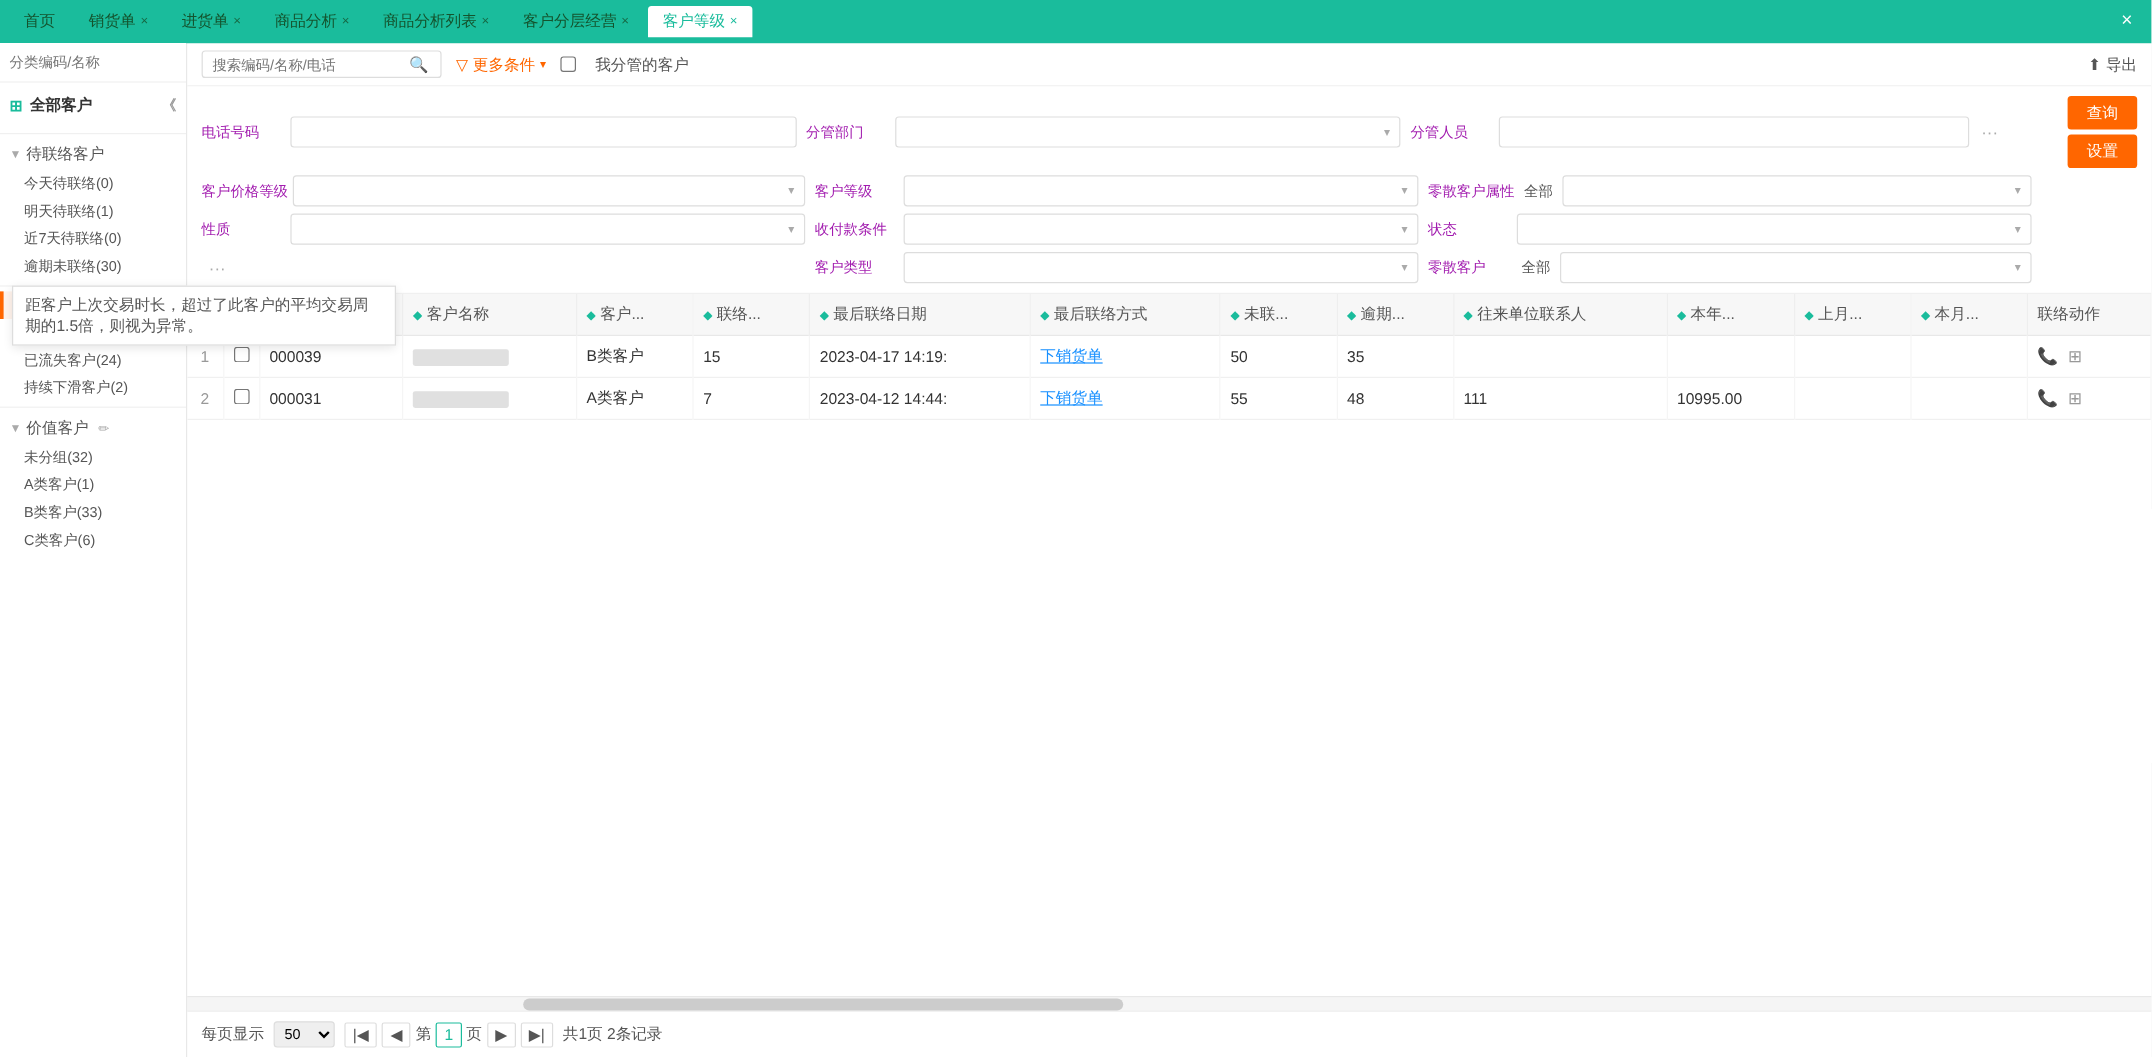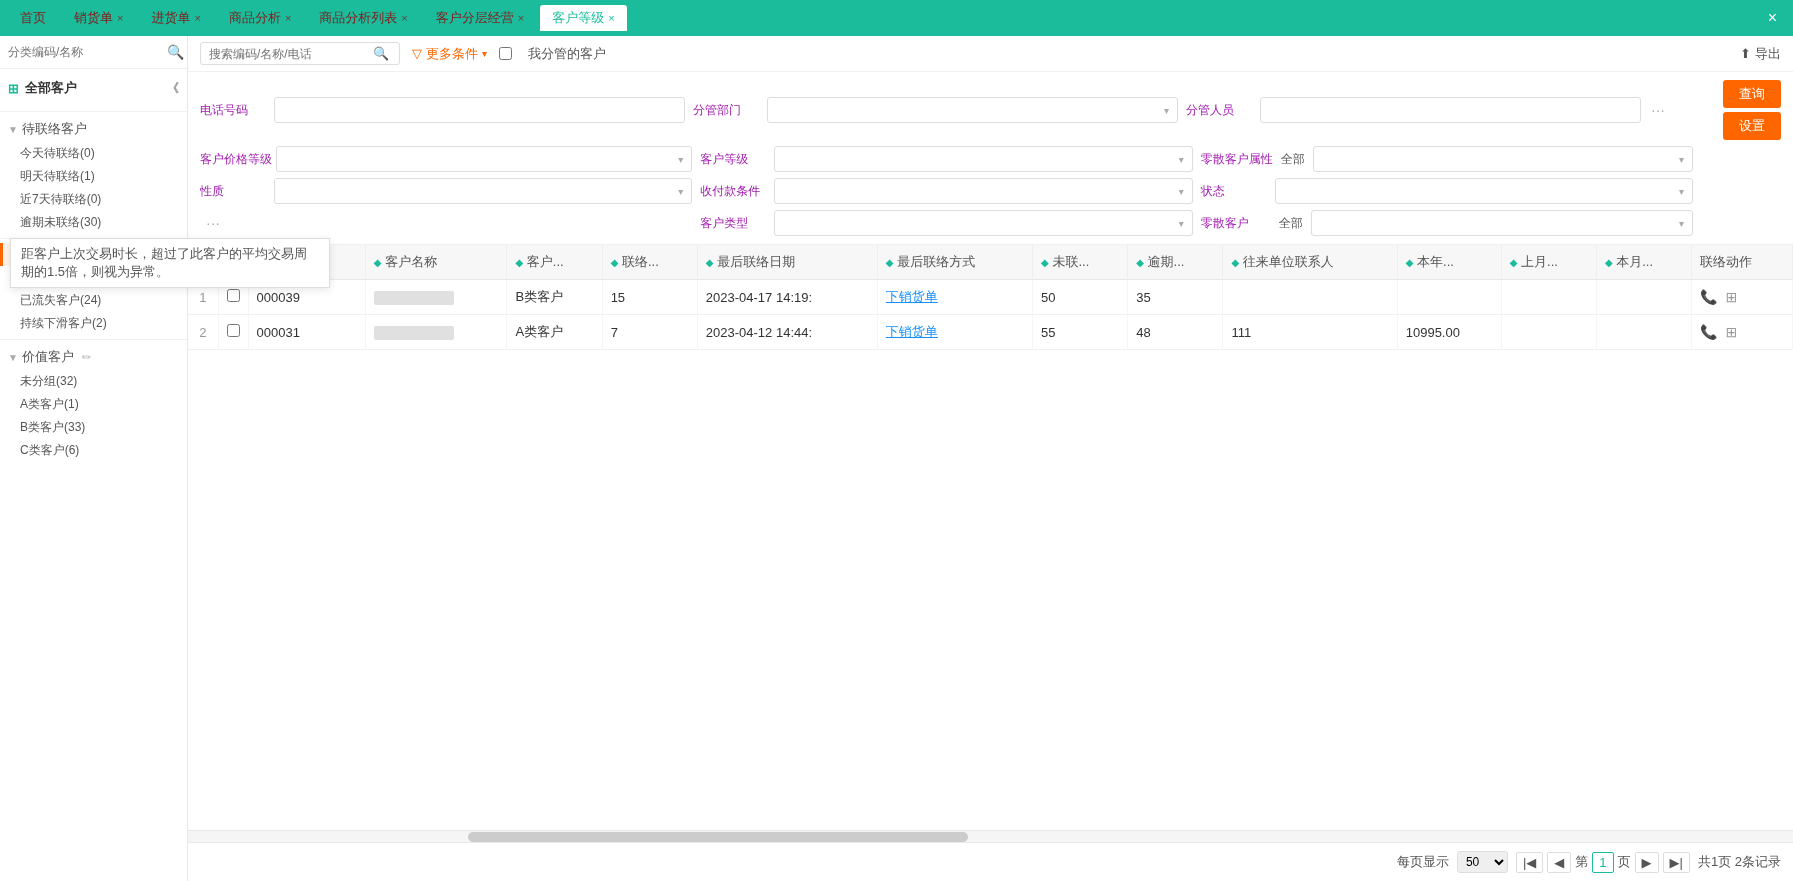--- a/index.html
+++ b/index.html
@@ -16,7 +16,7 @@
       position: relative;
     }
     .top-nav .nav-item {
-      color: #7f1d1d;
+      color: #14532d;
       padding: 4px 12px;
       cursor: pointer;
       border-radius: 3px 3px 0 0;

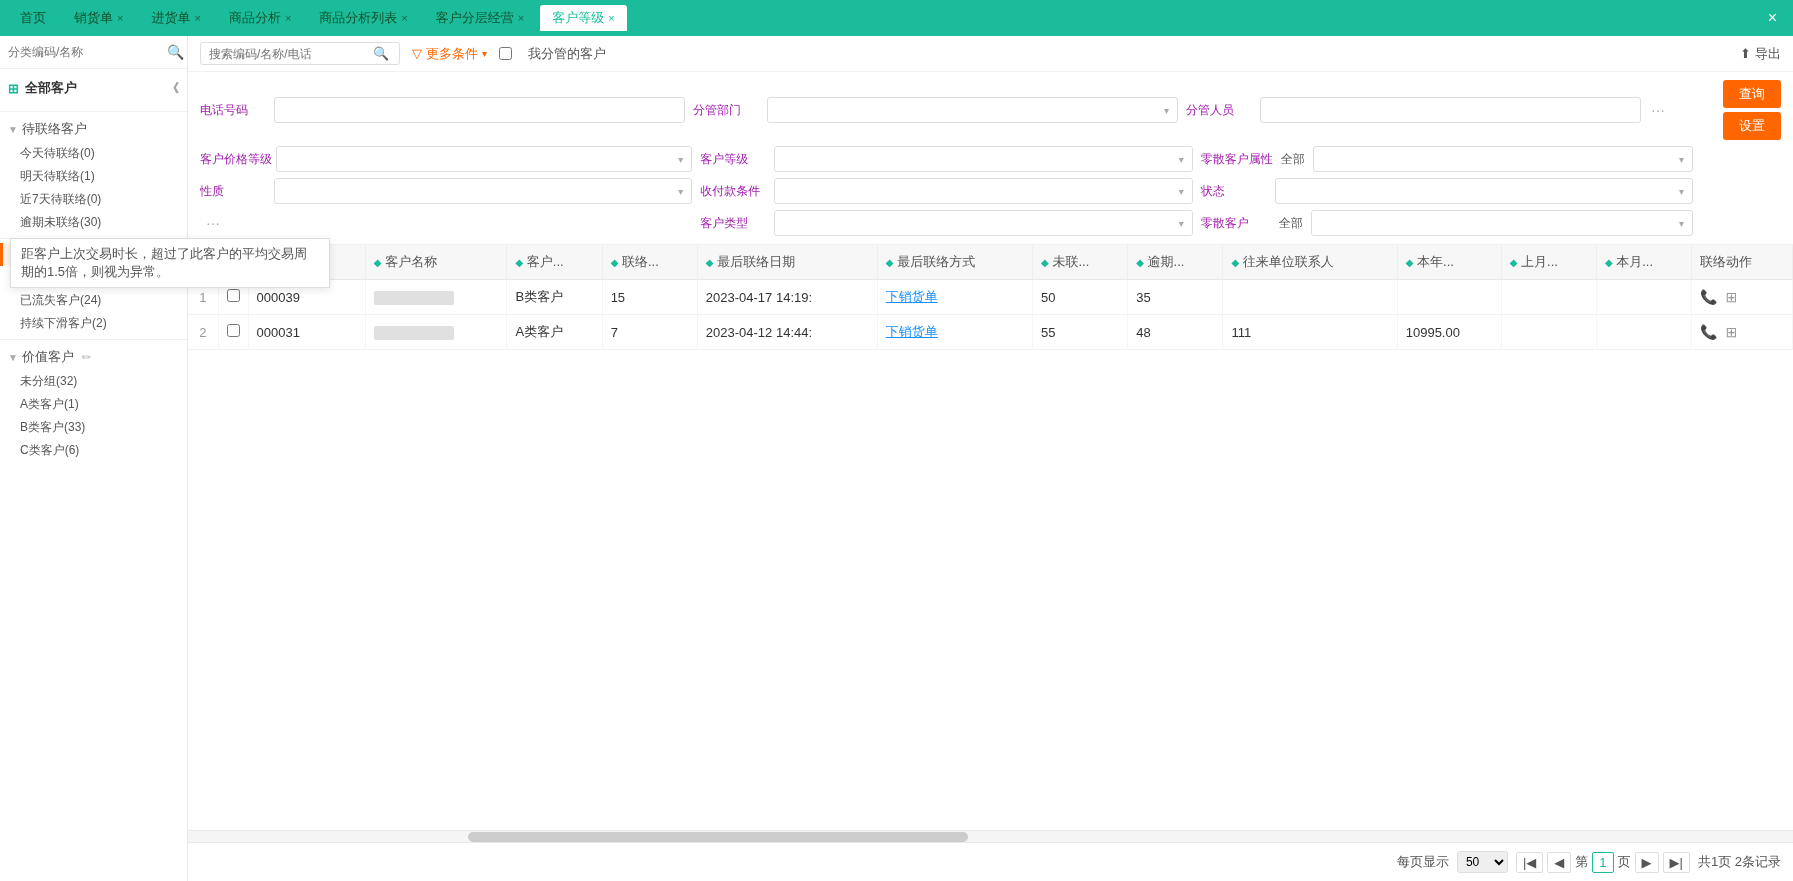--- a/index.html
+++ b/index.html
@@ -46,7 +46,7 @@
 
     
     .sidebar {
-      width: 188px;
+      width: 156px;
       background: #fff;
       border-right: 1px solid #e8e8e8;
       display: flex;

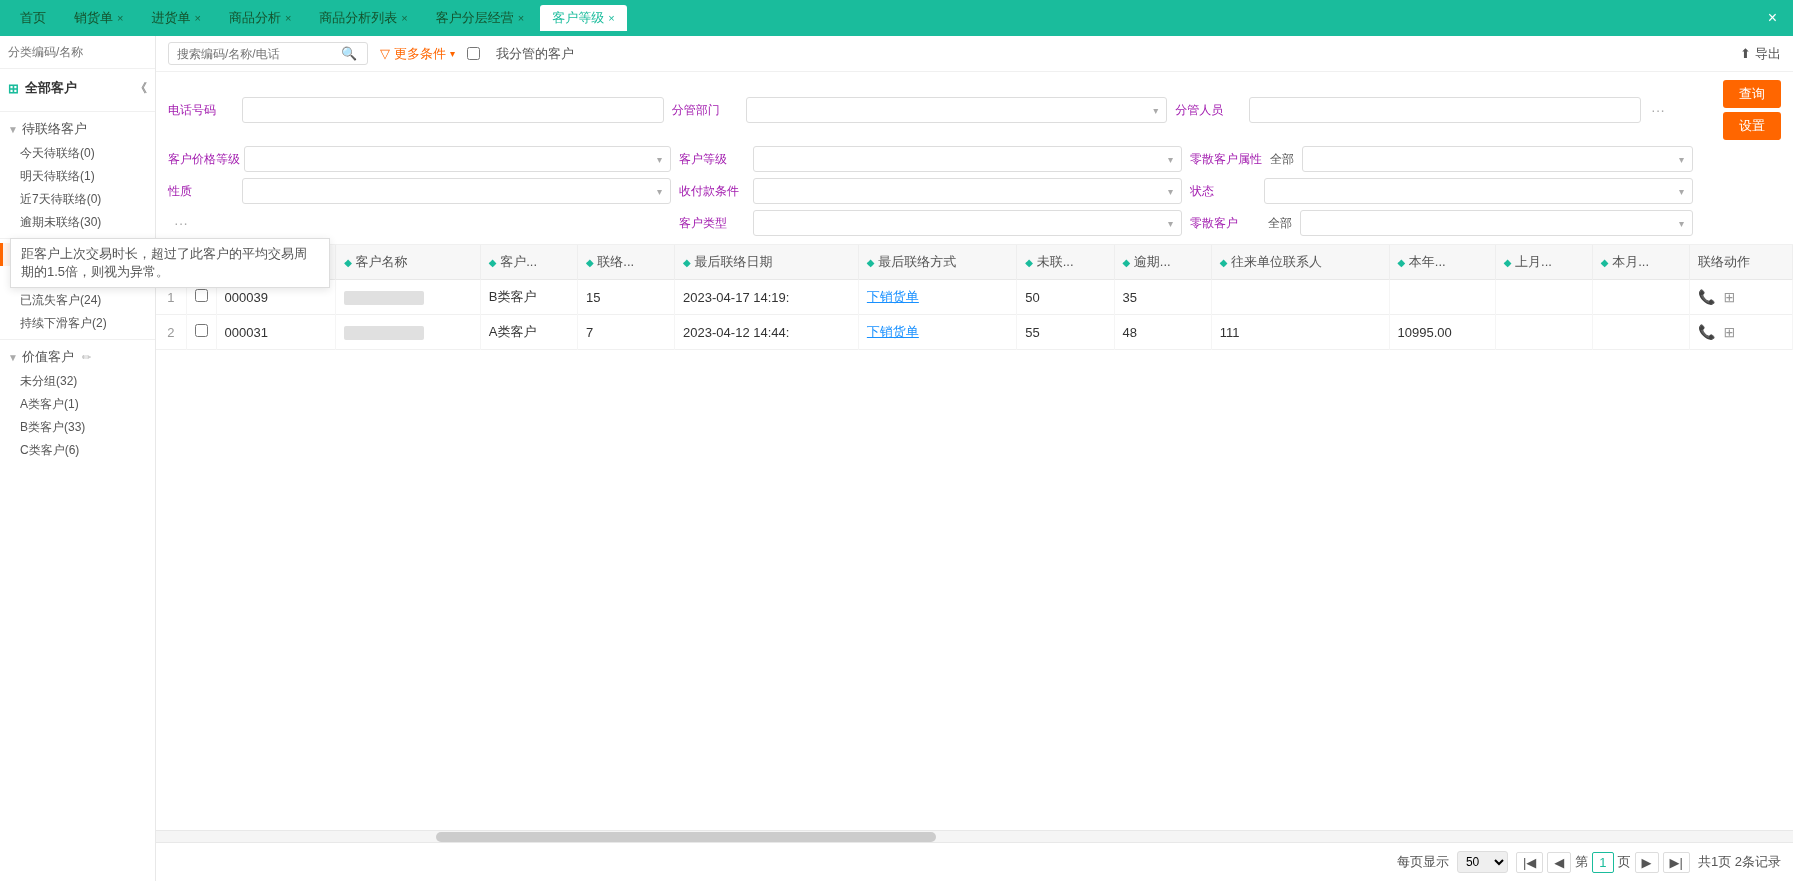--- a/index.html
+++ b/index.html
@@ -338,7 +338,6 @@
       padding: 8px 12px;
       display: flex;
       align-items: center;
-      justify-content: flex-end;
       gap: 8px;
       font-size: 12px;
       color: #555;

